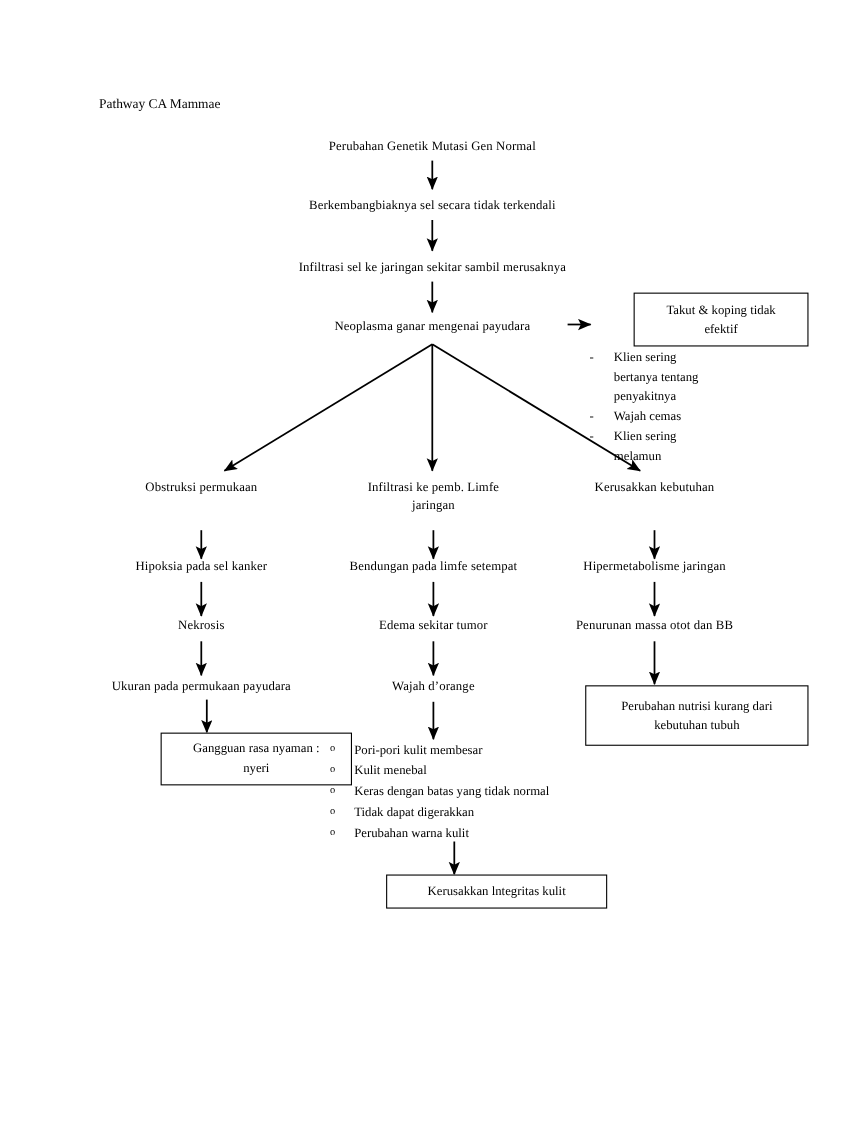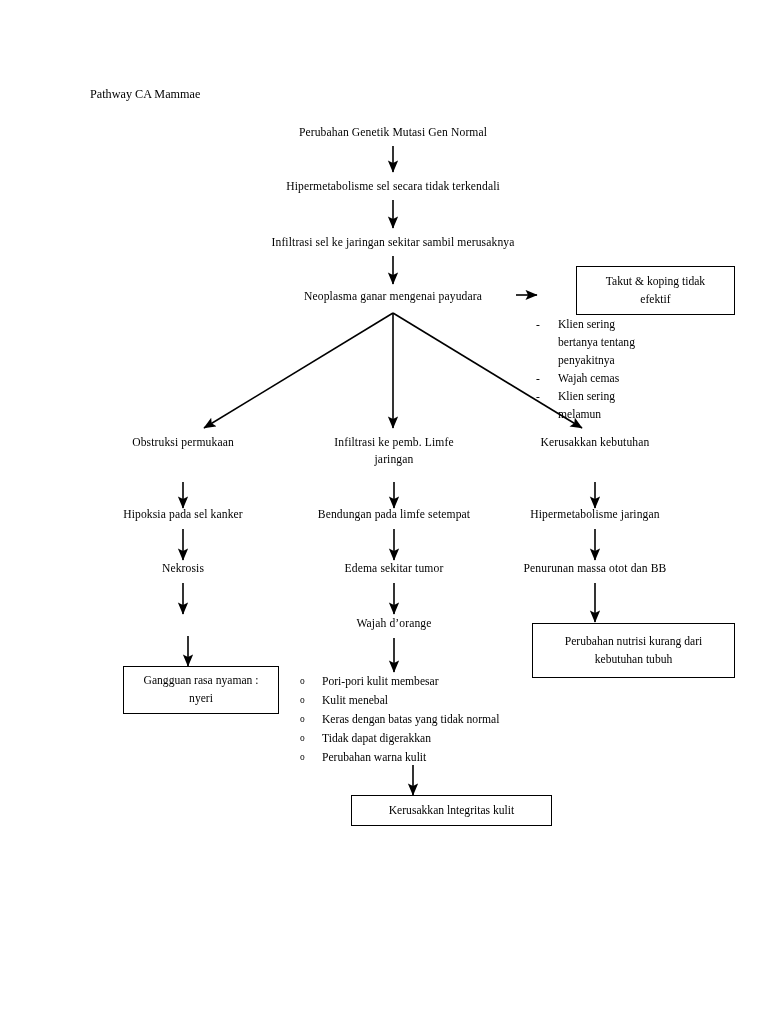--- a/index.html
+++ b/index.html
@@ -121,7 +121,7 @@
 
   <div class="node" style="left:213px; top:124px; width:360px;">Perubahan Genetik Mutasi Gen Normal</div>
 
-  <div class="node" style="left:203px; top:178px; width:380px;">Hipermetabolisme sel secara tidak terkendali</div>
+  <div class="node" style="left:203px; top:178px; width:380px;">Berkembangbiaknya sel secara tidak terkendali</div>
 
   <div class="node" style="left:193px; top:234px; width:400px;">Infiltrasi sel ke jaringan sekitar sambil merusaknya</div>
 

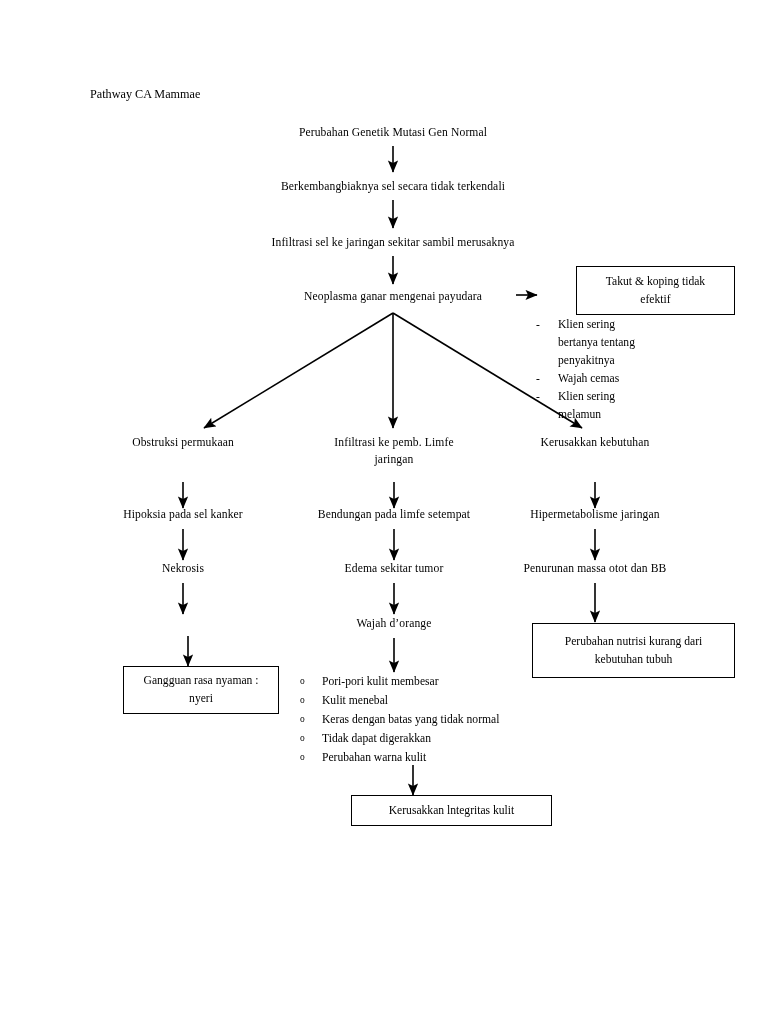--- a/index.html
+++ b/index.html
@@ -151,6 +151,7 @@
   <div class="node" style="left:103px; top:434px; width:160px;">Obstruksi permukaan</div>
   <div class="node" style="left:93px; top:506px; width:180px;">Hipoksia pada sel kanker</div>
   <div class="node" style="left:123px; top:560px; width:120px;">Nekrosis</div>
+  <div class="node" style="left:73px; top:615px; width:220px;">Ukuran pada permukaan payudara</div>
 
   <div class="box" style="left:85px; top:666px; width:156px; height:48px;">Gangguan rasa nyaman :
 nyeri</div>

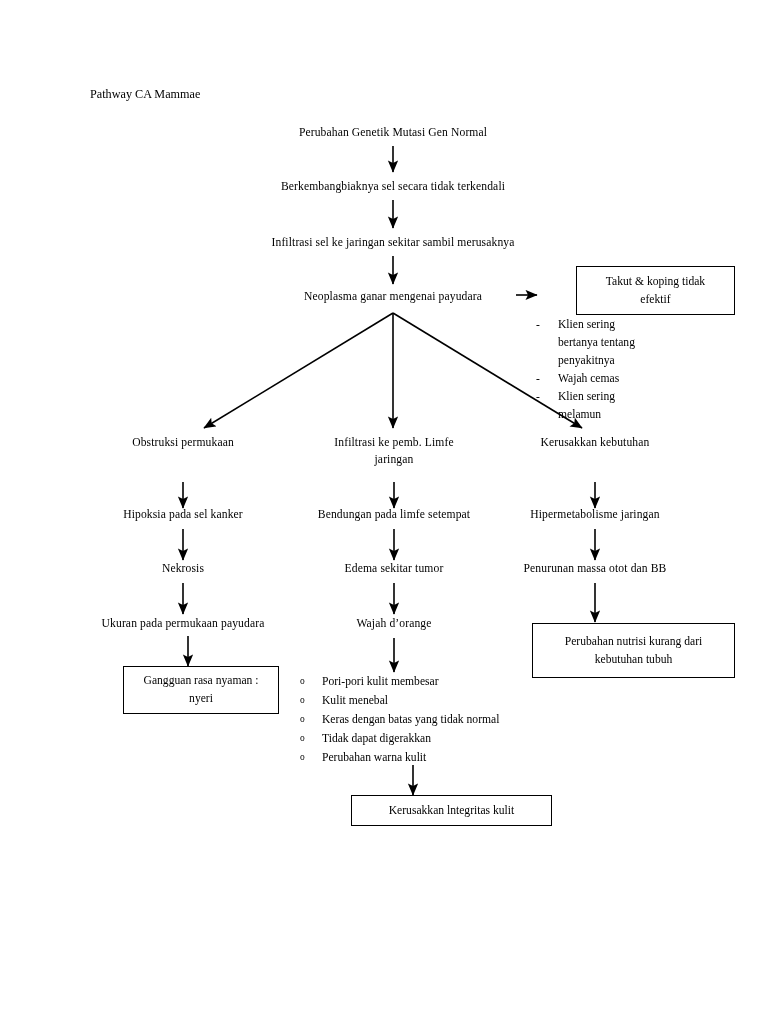--- a/index.html
+++ b/index.html
@@ -153,7 +153,7 @@
   <div class="node" style="left:123px; top:560px; width:120px;">Nekrosis</div>
   <div class="node" style="left:73px; top:615px; width:220px;">Ukuran pada permukaan payudara</div>
 
-  <div class="box" style="left:85px; top:666px; width:156px; height:48px;">Gangguan rasa nyaman :
+  <div class="box" style="left:108px; top:666px; width:174px; height:48px;">Gangguan rasa nyaman :
 nyeri</div>
 
   <div class="node" style="left:304px; top:434px; width:180px;">Infiltrasi ke pemb. Limfe

